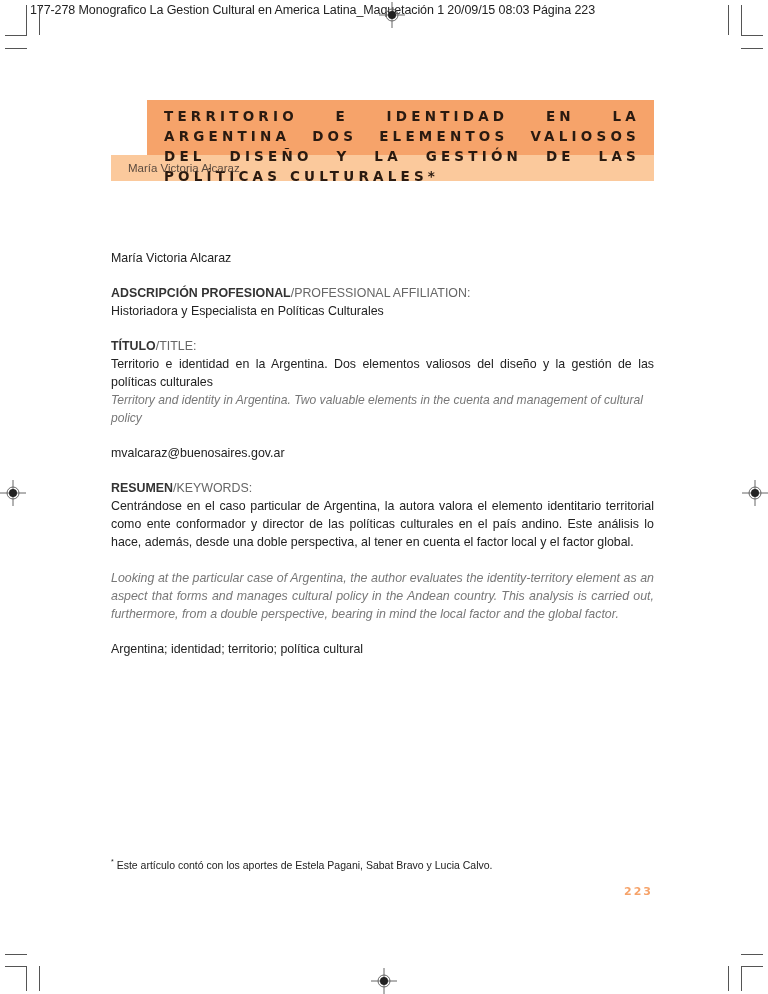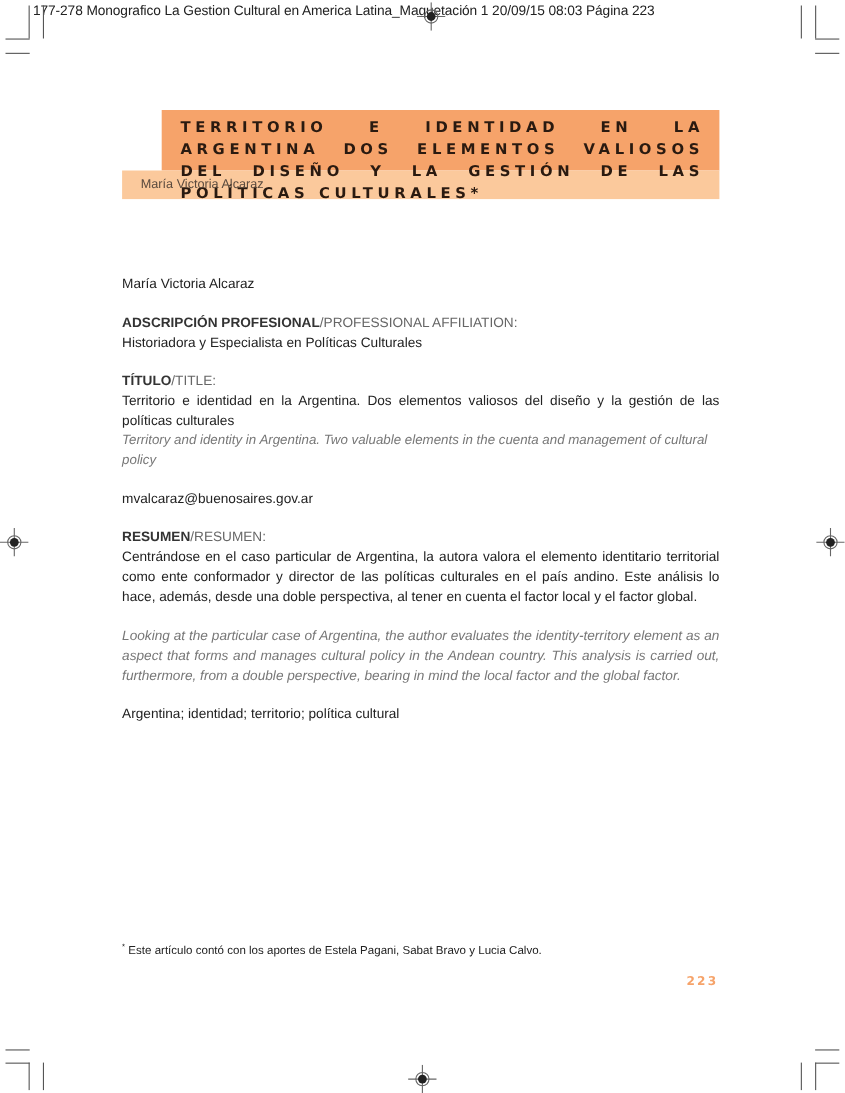--- a/index.html
+++ b/index.html
@@ -114,7 +114,7 @@
     <div class="txt">mvalcaraz@buenosaires.gov.ar</div>
   </div>
   <div class="section">
-    <div><span class="label-es">RESUMEN</span><span class="label-en">/RESUMEN:</span></div>
+    <div><span class="label-es">RESUMEN</span><span class="label-en">/KEYWORDS:</span></div>
     <div class="txt justify">Centrándose en el caso particular de Argentina, la autora valora el elemento identitario territorial como ente conformador y director de las políticas culturales en el país andino. Este análisis lo hace, además, desde una doble perspectiva, al tener en cuenta el factor local y el factor global.</div>
     <div class="gap"></div>
     <div class="txt-en justify">Looking at the particular case of Argentina, the author evaluates the identity-territory element as an aspect that forms and manages cultural policy in the Andean country. This analysis is carried out, furthermore, from a double perspective, bearing in mind the local factor and the global factor.</div>

